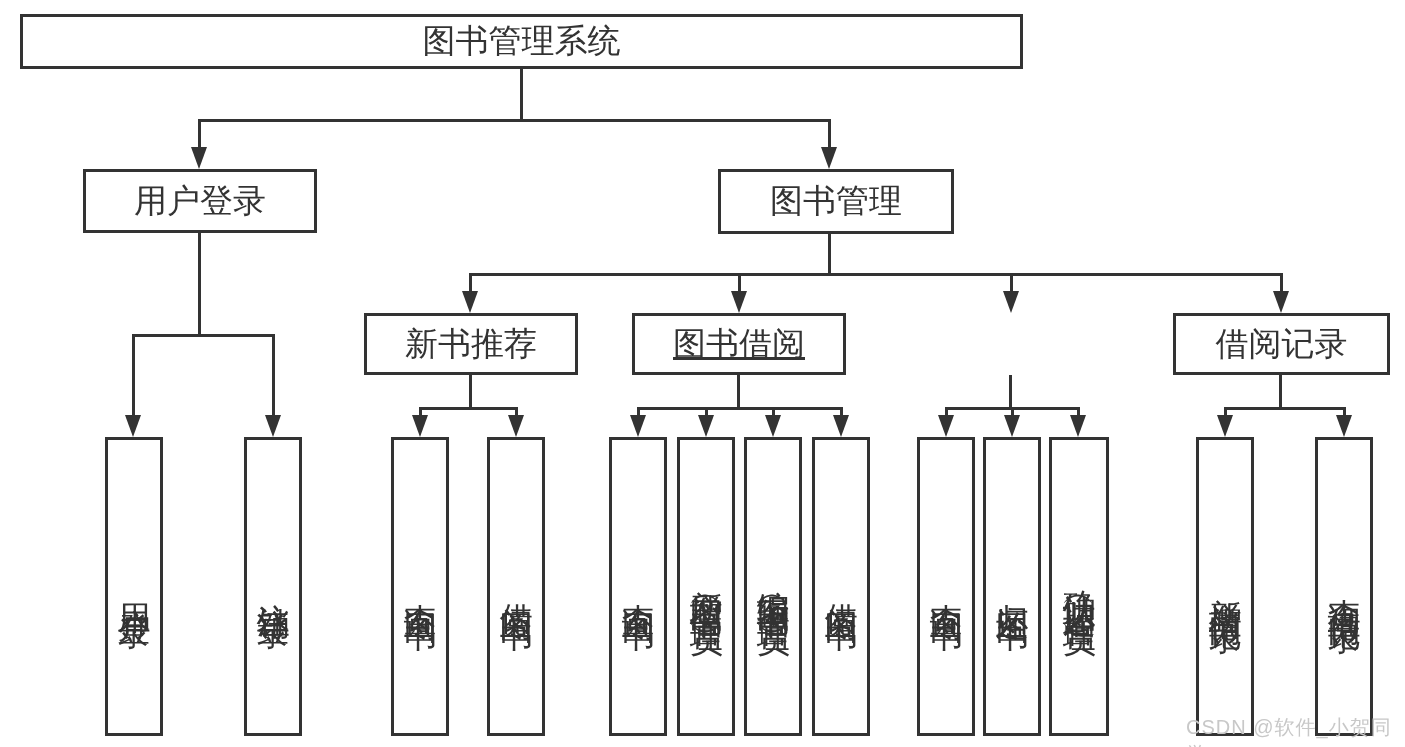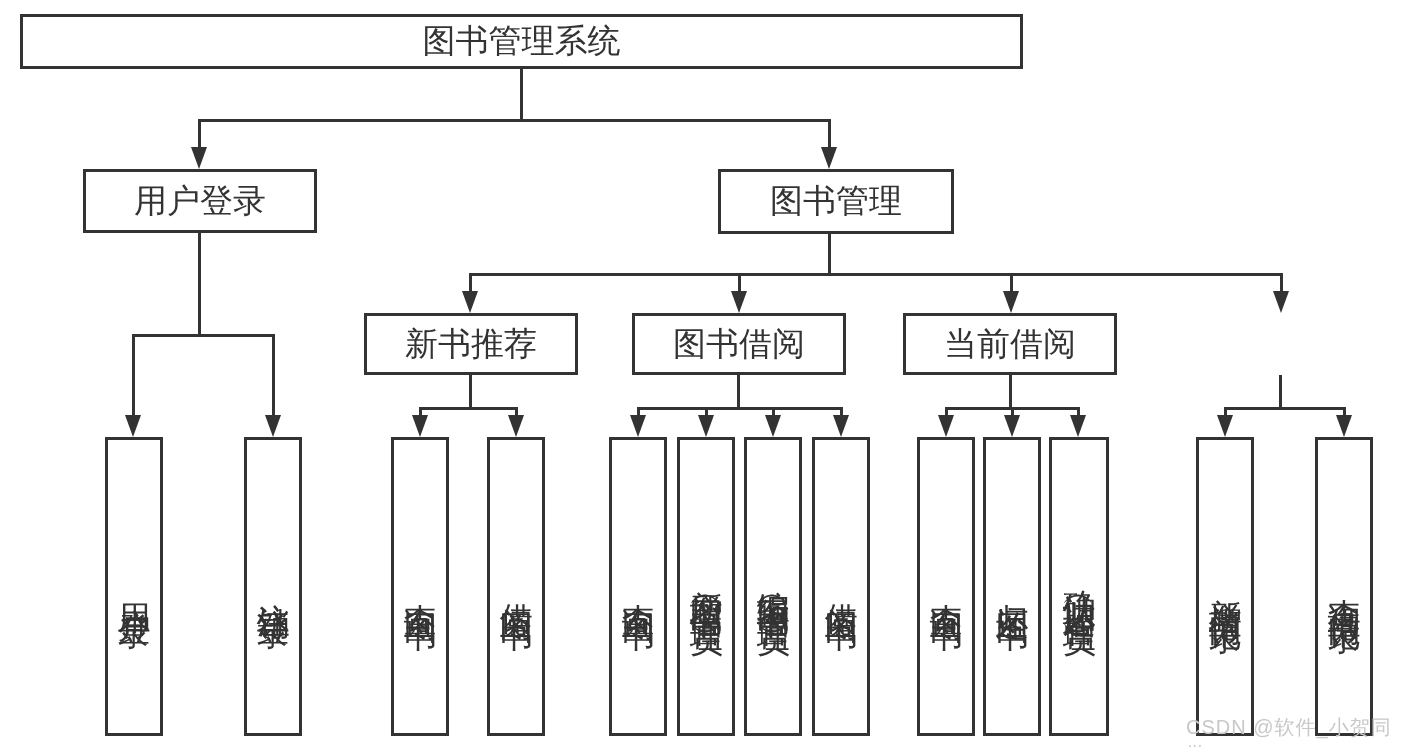--- a/index.html
+++ b/index.html
@@ -64,7 +64,7 @@
   <div class="arrow" style="left:1273px;top:291px;"></div>
 
   <div class="box" style="left:364px;top:313px;width:214px;height:62px;">新书推荐</div>
-  <div class="box" style="left:632px;top:313px;width:214px;height:62px;">图书借阅</div>
+  <div class="box" style="left:632px;top:313px;width:214px;height:62px;text-decoration:underline;">图书借阅</div>
   <div class="box" style="left:903px;top:313px;width:214px;height:62px;">当前借阅</div>
 
   <div class="vl" style="left:469px;top:375px;height:32px;"></div>

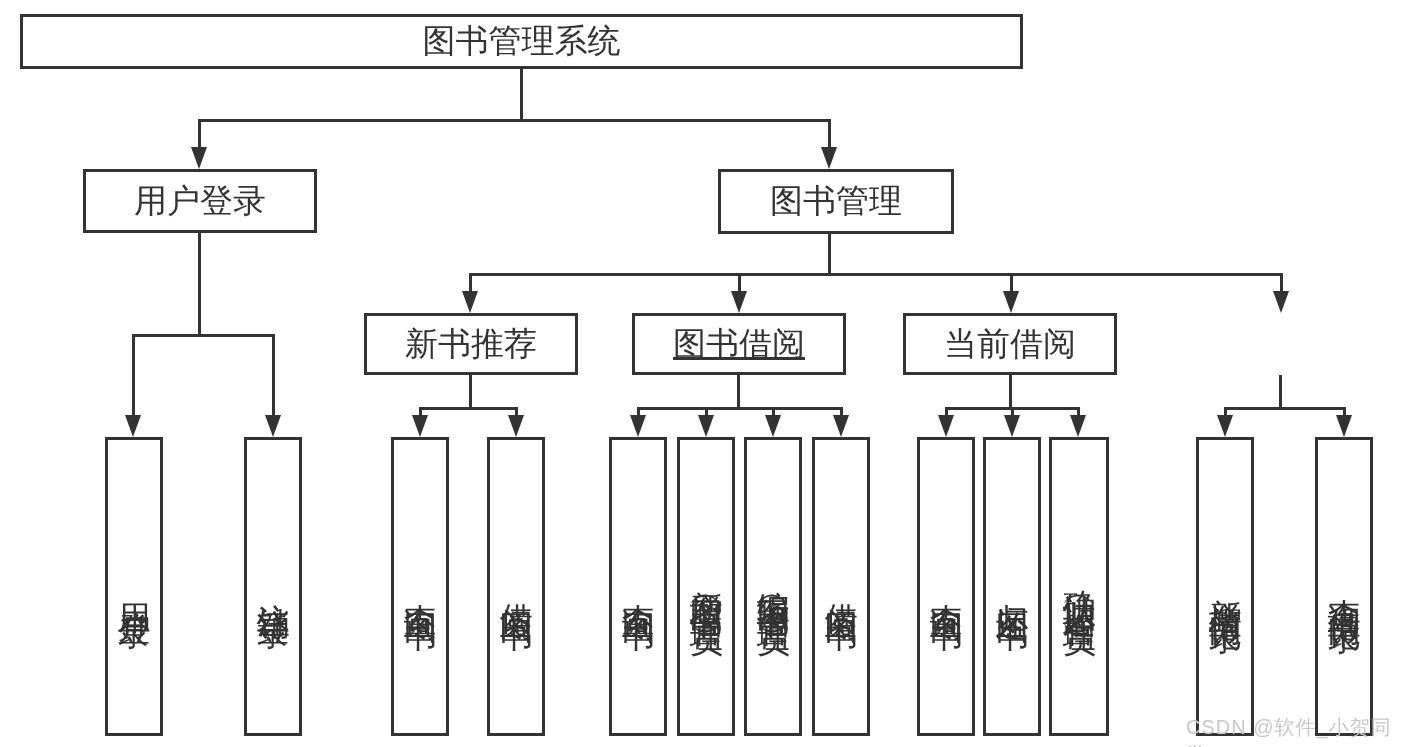--- a/index.html
+++ b/index.html
@@ -65,7 +65,6 @@
 
   <div class="box" style="left:364px;top:313px;width:214px;height:62px;">新书推荐</div>
   <div class="box" style="left:632px;top:313px;width:214px;height:62px;text-decoration:underline;">图书借阅</div>
-  <div class="box" style="left:903px;top:313px;width:214px;height:62px;">当前借阅</div>
 
   <div class="vl" style="left:469px;top:375px;height:32px;"></div>
   <div class="hl" style="left:420px;top:407px;width:97px;"></div>

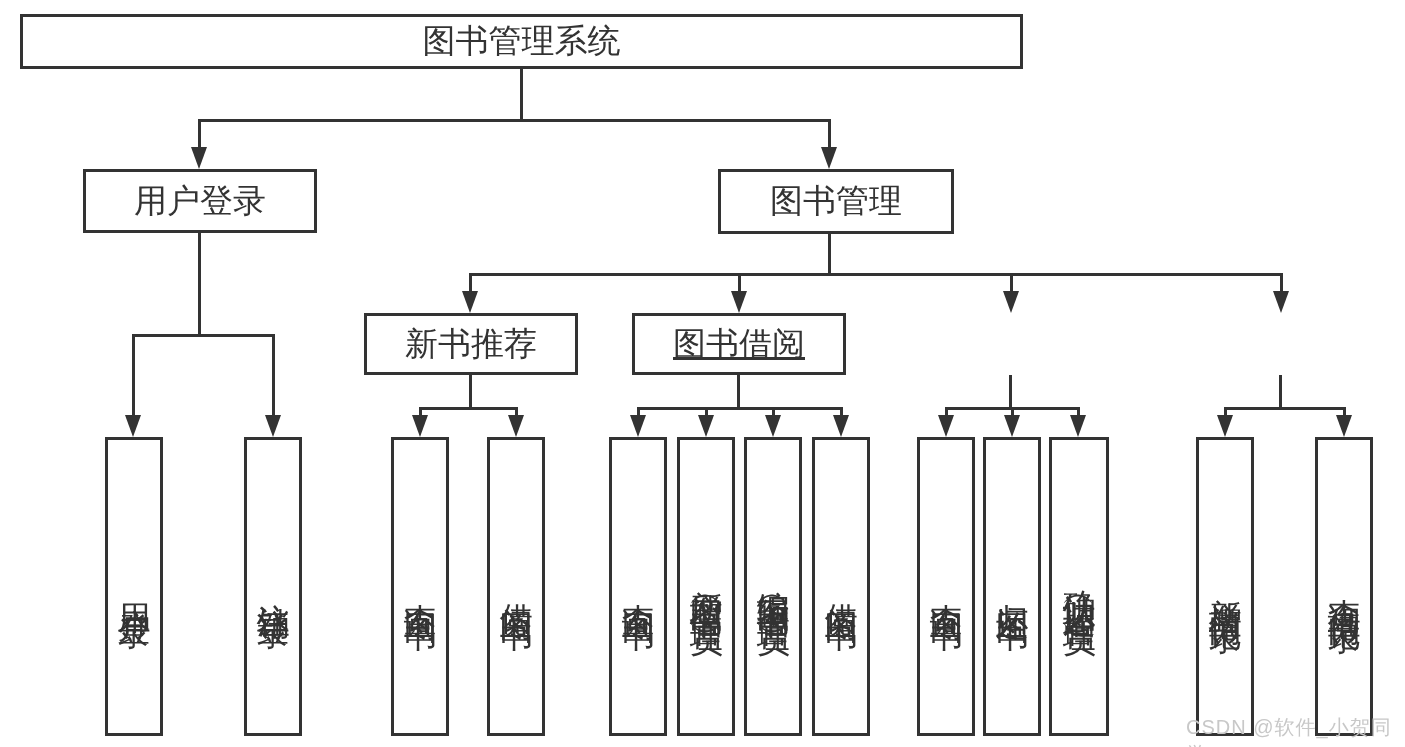--- a/index.html
+++ b/index.html
@@ -65,6 +65,7 @@
 
   <div class="box" style="left:364px;top:313px;width:214px;height:62px;">新书推荐</div>
   <div class="box" style="left:632px;top:313px;width:214px;height:62px;text-decoration:underline;">图书借阅</div>
+  <div class="box" style="left:1173px;top:313px;width:217px;height:62px;">借阅记录</div>
 
   <div class="vl" style="left:469px;top:375px;height:32px;"></div>
   <div class="hl" style="left:420px;top:407px;width:97px;"></div>

